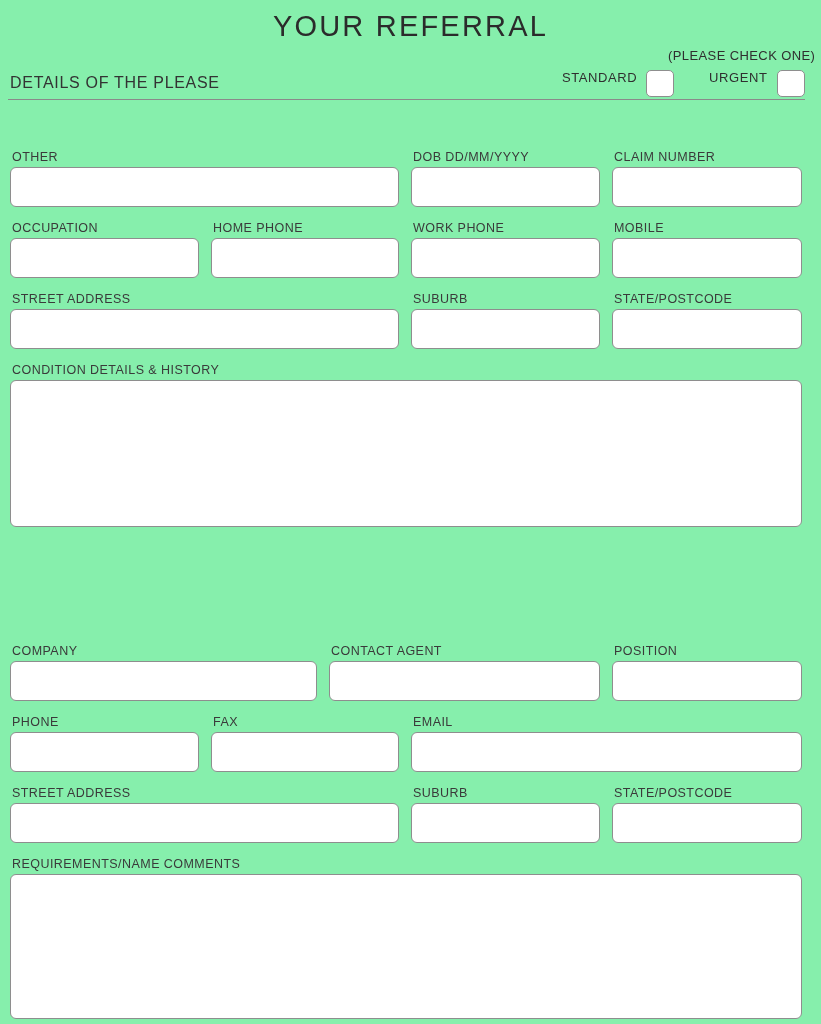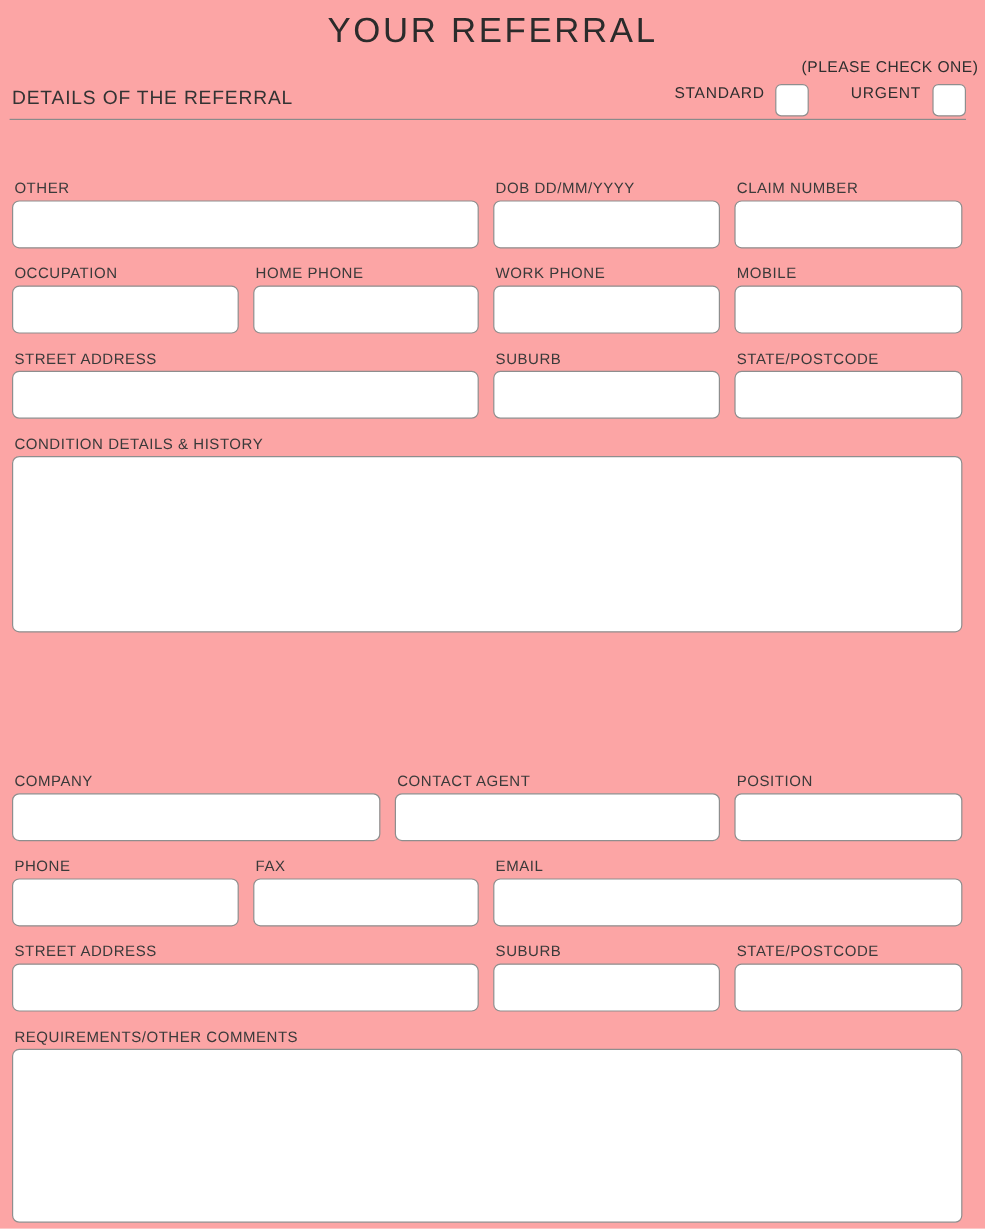--- a/index.html
+++ b/index.html
@@ -15,7 +15,7 @@
     position: relative;
     width: 821px;
     height: 1024px;
-    background: #fca5a5;
+    background: #86efac;
     overflow: hidden;
   }
 

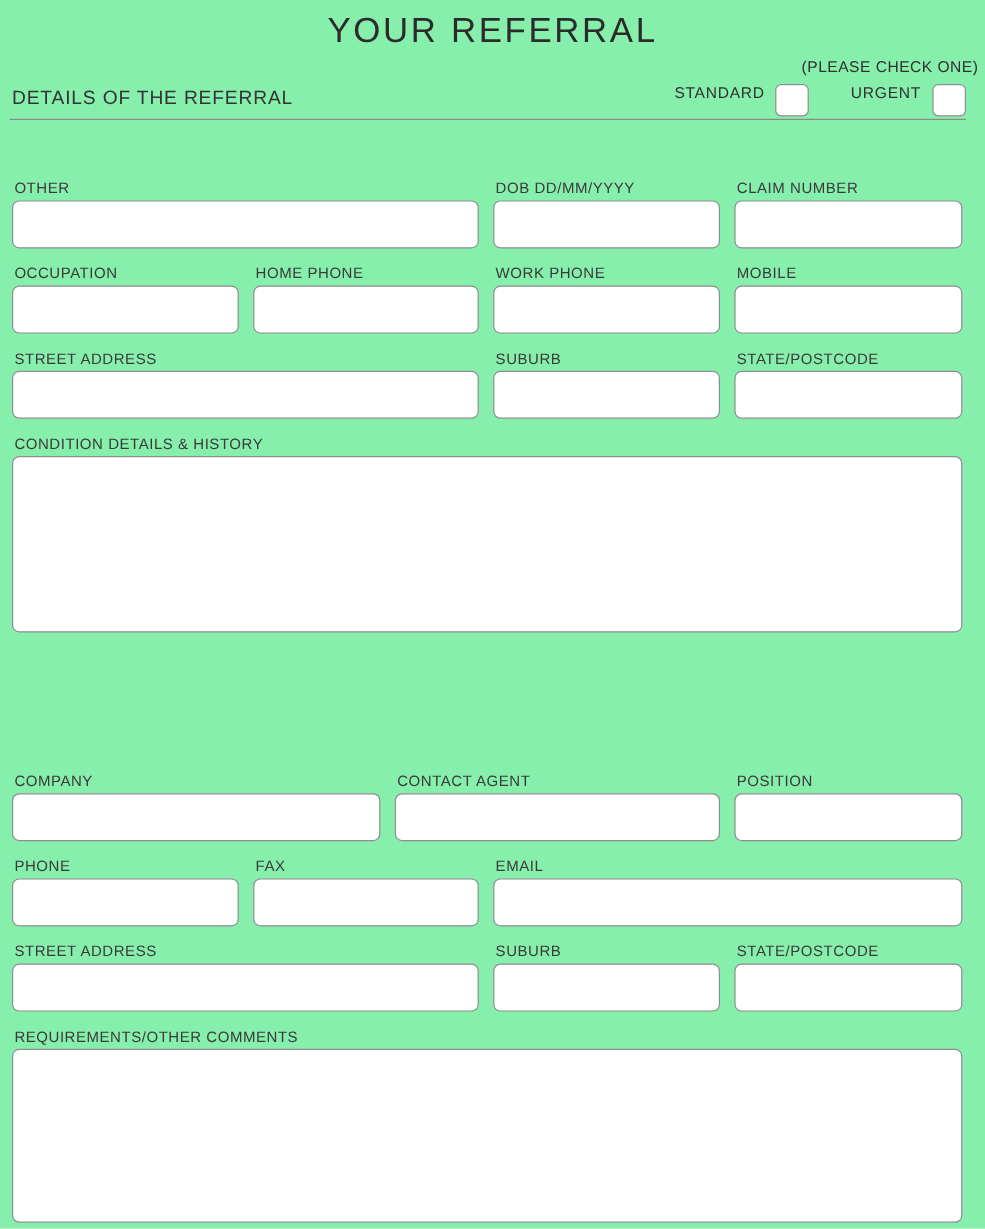--- a/index.html
+++ b/index.html
@@ -130,7 +130,7 @@
   <div class="form-title">YOUR REFERRAL</div>
 
   <div class="section-band" style="top: 60px; height: 40px;">
-    <div class="section-title">DETAILS OF THE REFERRAL</div>
+    <div class="section-title">DETAILS OF THE PLEASE</div>
     <div class="section-rule"></div>
   </div>
 

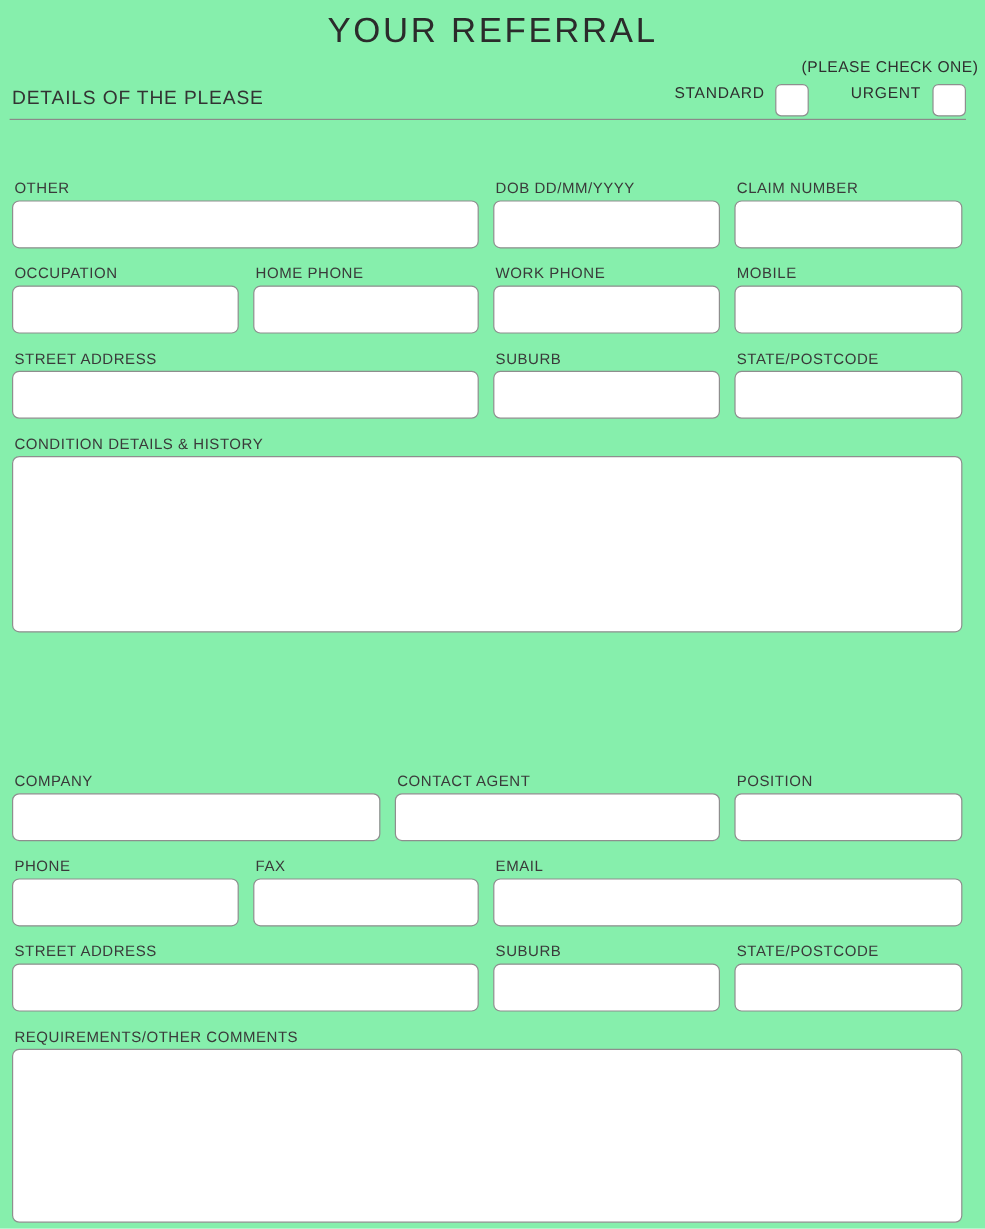--- a/index.html
+++ b/index.html
@@ -248,7 +248,7 @@
   </div>
 
   <div class="field" style="left: 10px; top: 857px; width: 792px;">
-    <span class="field-label">REQUIREMENTS/OTHER COMMENTS</span>
+    <span class="field-label">REQUIREMENTS/NAME COMMENTS</span>
     <textarea class="field-box" style="height: 145px;" placeholder=""></textarea>
   </div>
 

